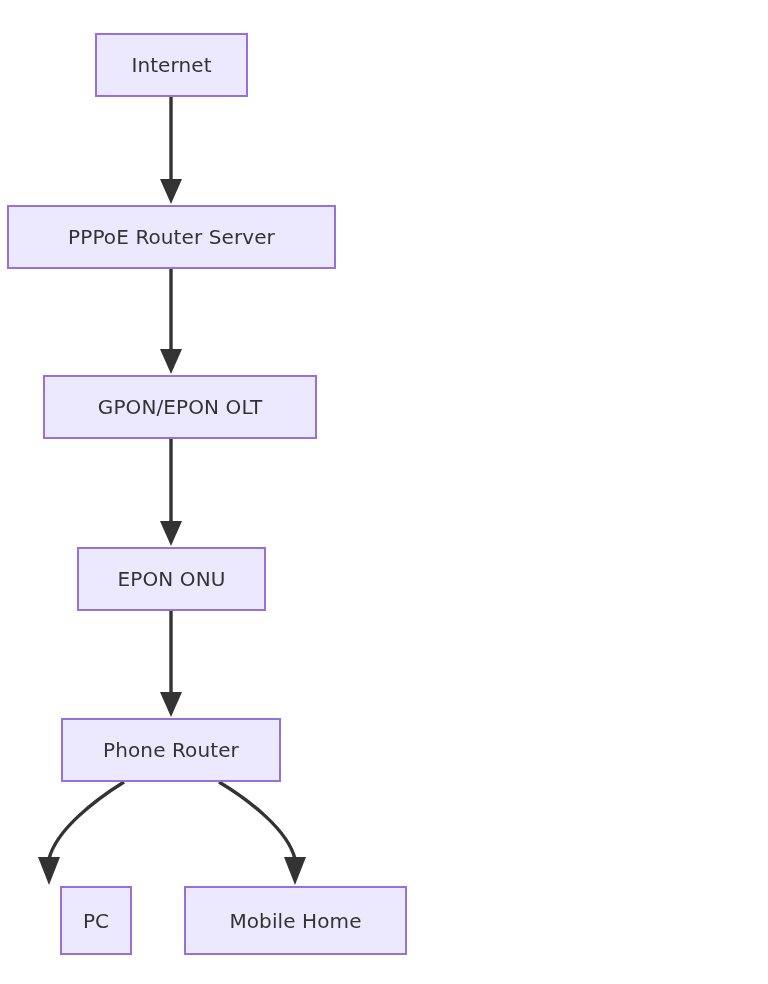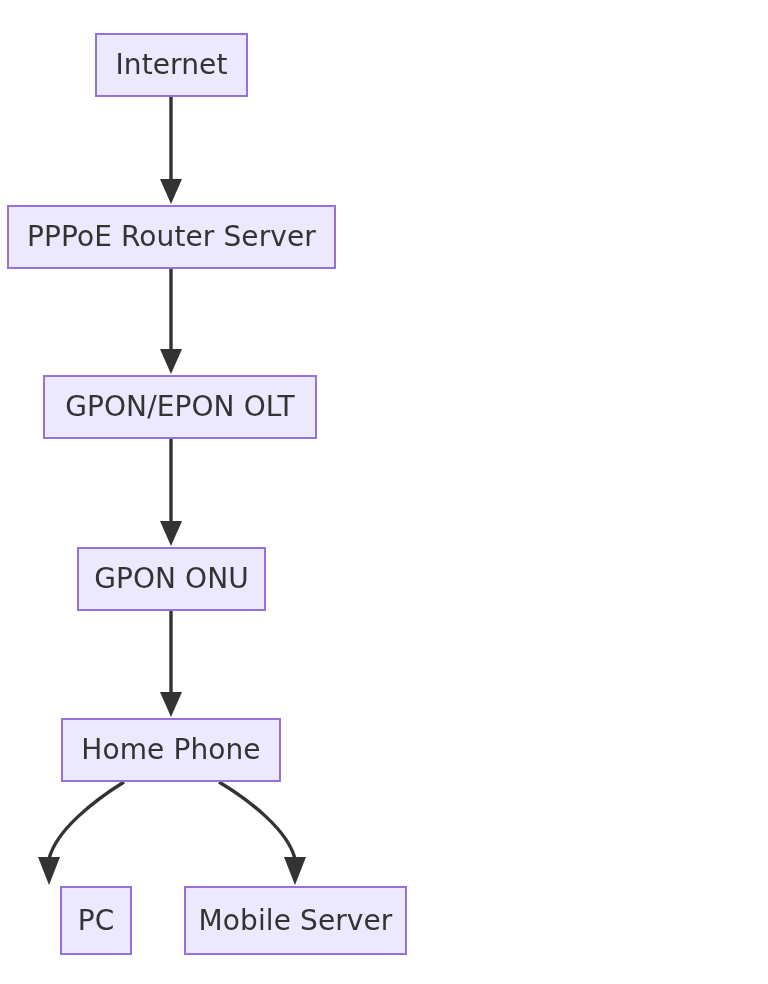--- a/index.html
+++ b/index.html
@@ -32,7 +32,7 @@
     align-items: center;
     justify-content: center;
     color: #333333;
-    font-size: 28px;
+    font-size: 20px;
     line-height: 1;
     white-space: nowrap;
     letter-spacing: 0.1px;

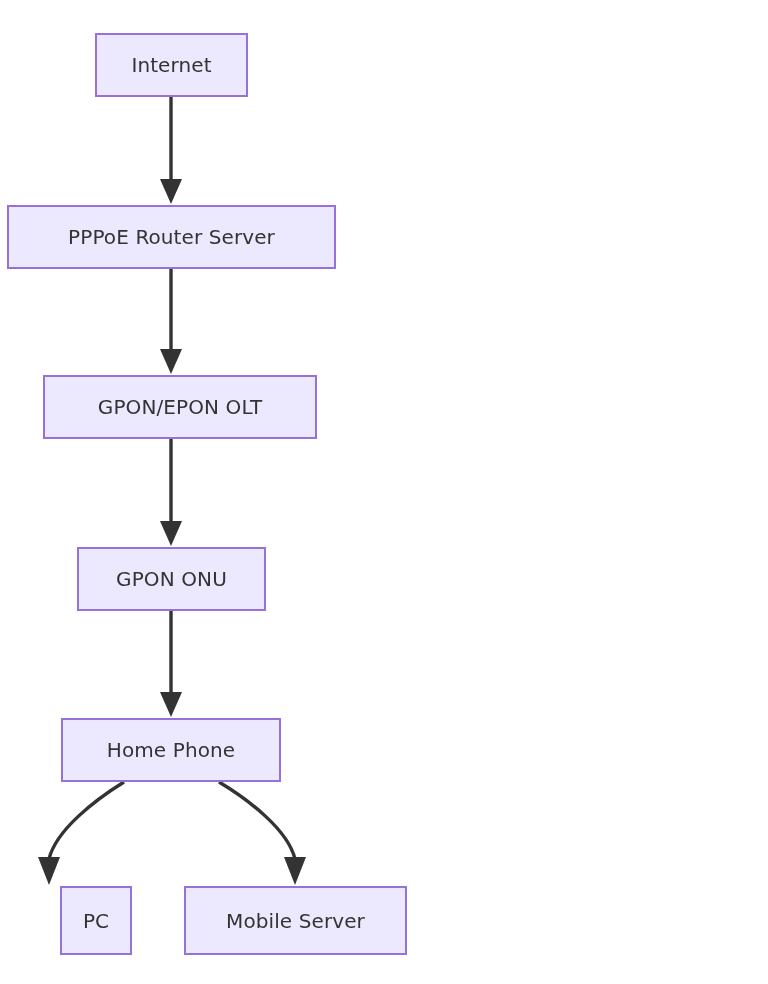--- a/index.html
+++ b/index.html
@@ -75,7 +75,7 @@
         <span class="node-label">GPON/EPON OLT</span>
       </div>
       <div class="node" style="left: 77px; top: 547px; width: 189px; height: 64px; background: rgb(236, 232, 253); border-color: rgb(150, 112, 219); color: rgb(51, 51, 51);">
-        <span class="node-label">GPON ONU</span>
+        <span class="node-label">EPON ONU</span>
       </div>
       <div class="node" style="left: 61px; top: 718px; width: 220px; height: 64px; background: rgb(236, 232, 253); border-color: rgb(150, 112, 219); color: rgb(51, 51, 51);">
         <span class="node-label">Home Phone</span>

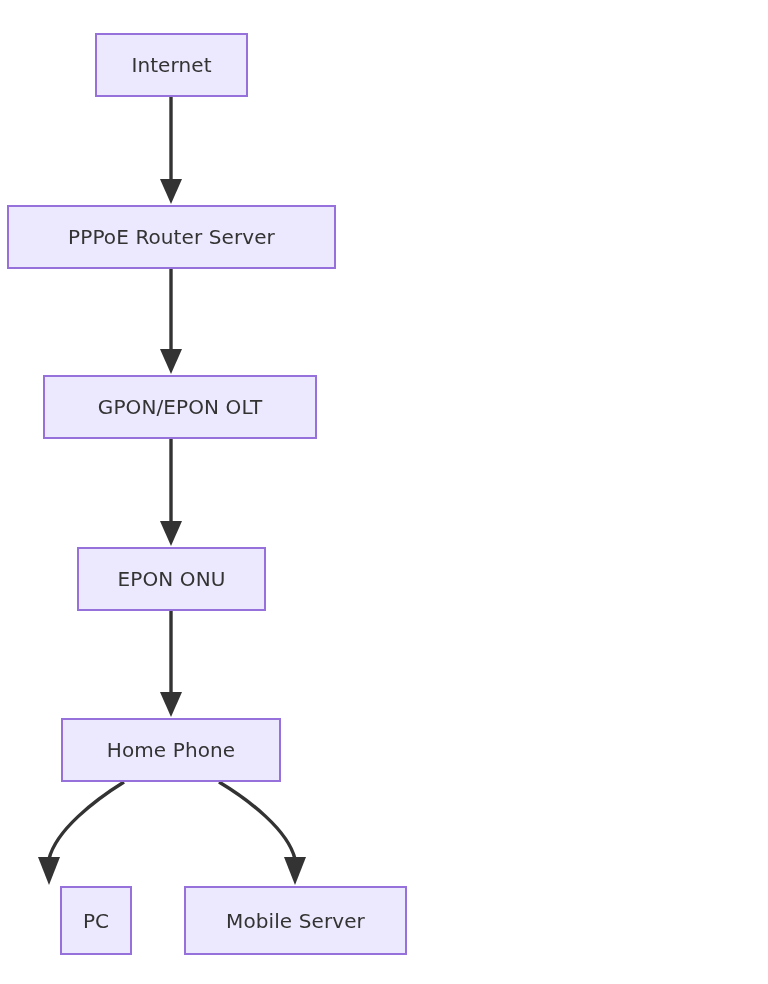--- a/index.html
+++ b/index.html
@@ -78,7 +78,7 @@
         <span class="node-label">EPON ONU</span>
       </div>
       <div class="node" style="left: 61px; top: 718px; width: 220px; height: 64px; background: rgb(236, 232, 253); border-color: rgb(150, 112, 219); color: rgb(51, 51, 51);">
-        <span class="node-label">Home Phone</span>
+        <span class="node-label">Phone Router</span>
       </div>
       <div class="node" style="left: 13px; top: 886px; width: 72px; height: 69px; background: rgb(236, 232, 253); border-color: rgb(150, 112, 219); color: rgb(51, 51, 51); margin-left: 47px;">
         <span class="node-label">PC</span>

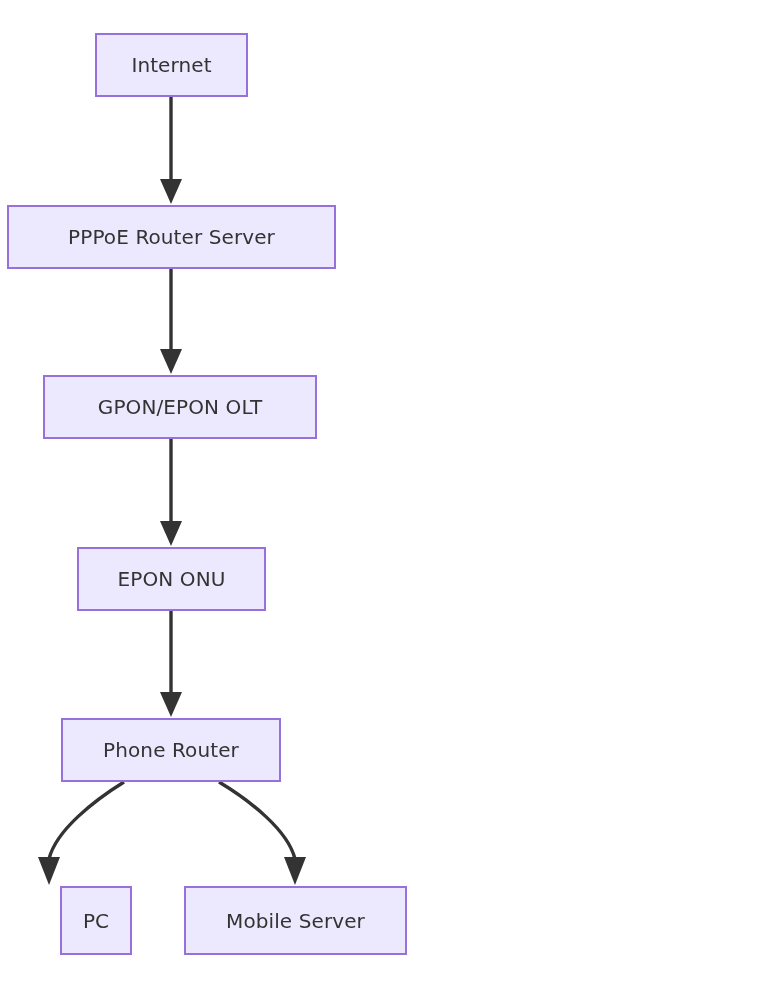--- a/index.html
+++ b/index.html
@@ -84,7 +84,7 @@
         <span class="node-label">PC</span>
       </div>
       <div class="node" style="left: 184px; top: 886px; width: 223px; height: 69px; background: rgb(236, 232, 253); border-color: rgb(150, 112, 219); color: rgb(51, 51, 51);">
-        <span class="node-label">Mobile Server</span>
+        <span class="node-label">Mobile Home</span>
       </div>
     </div>
 

